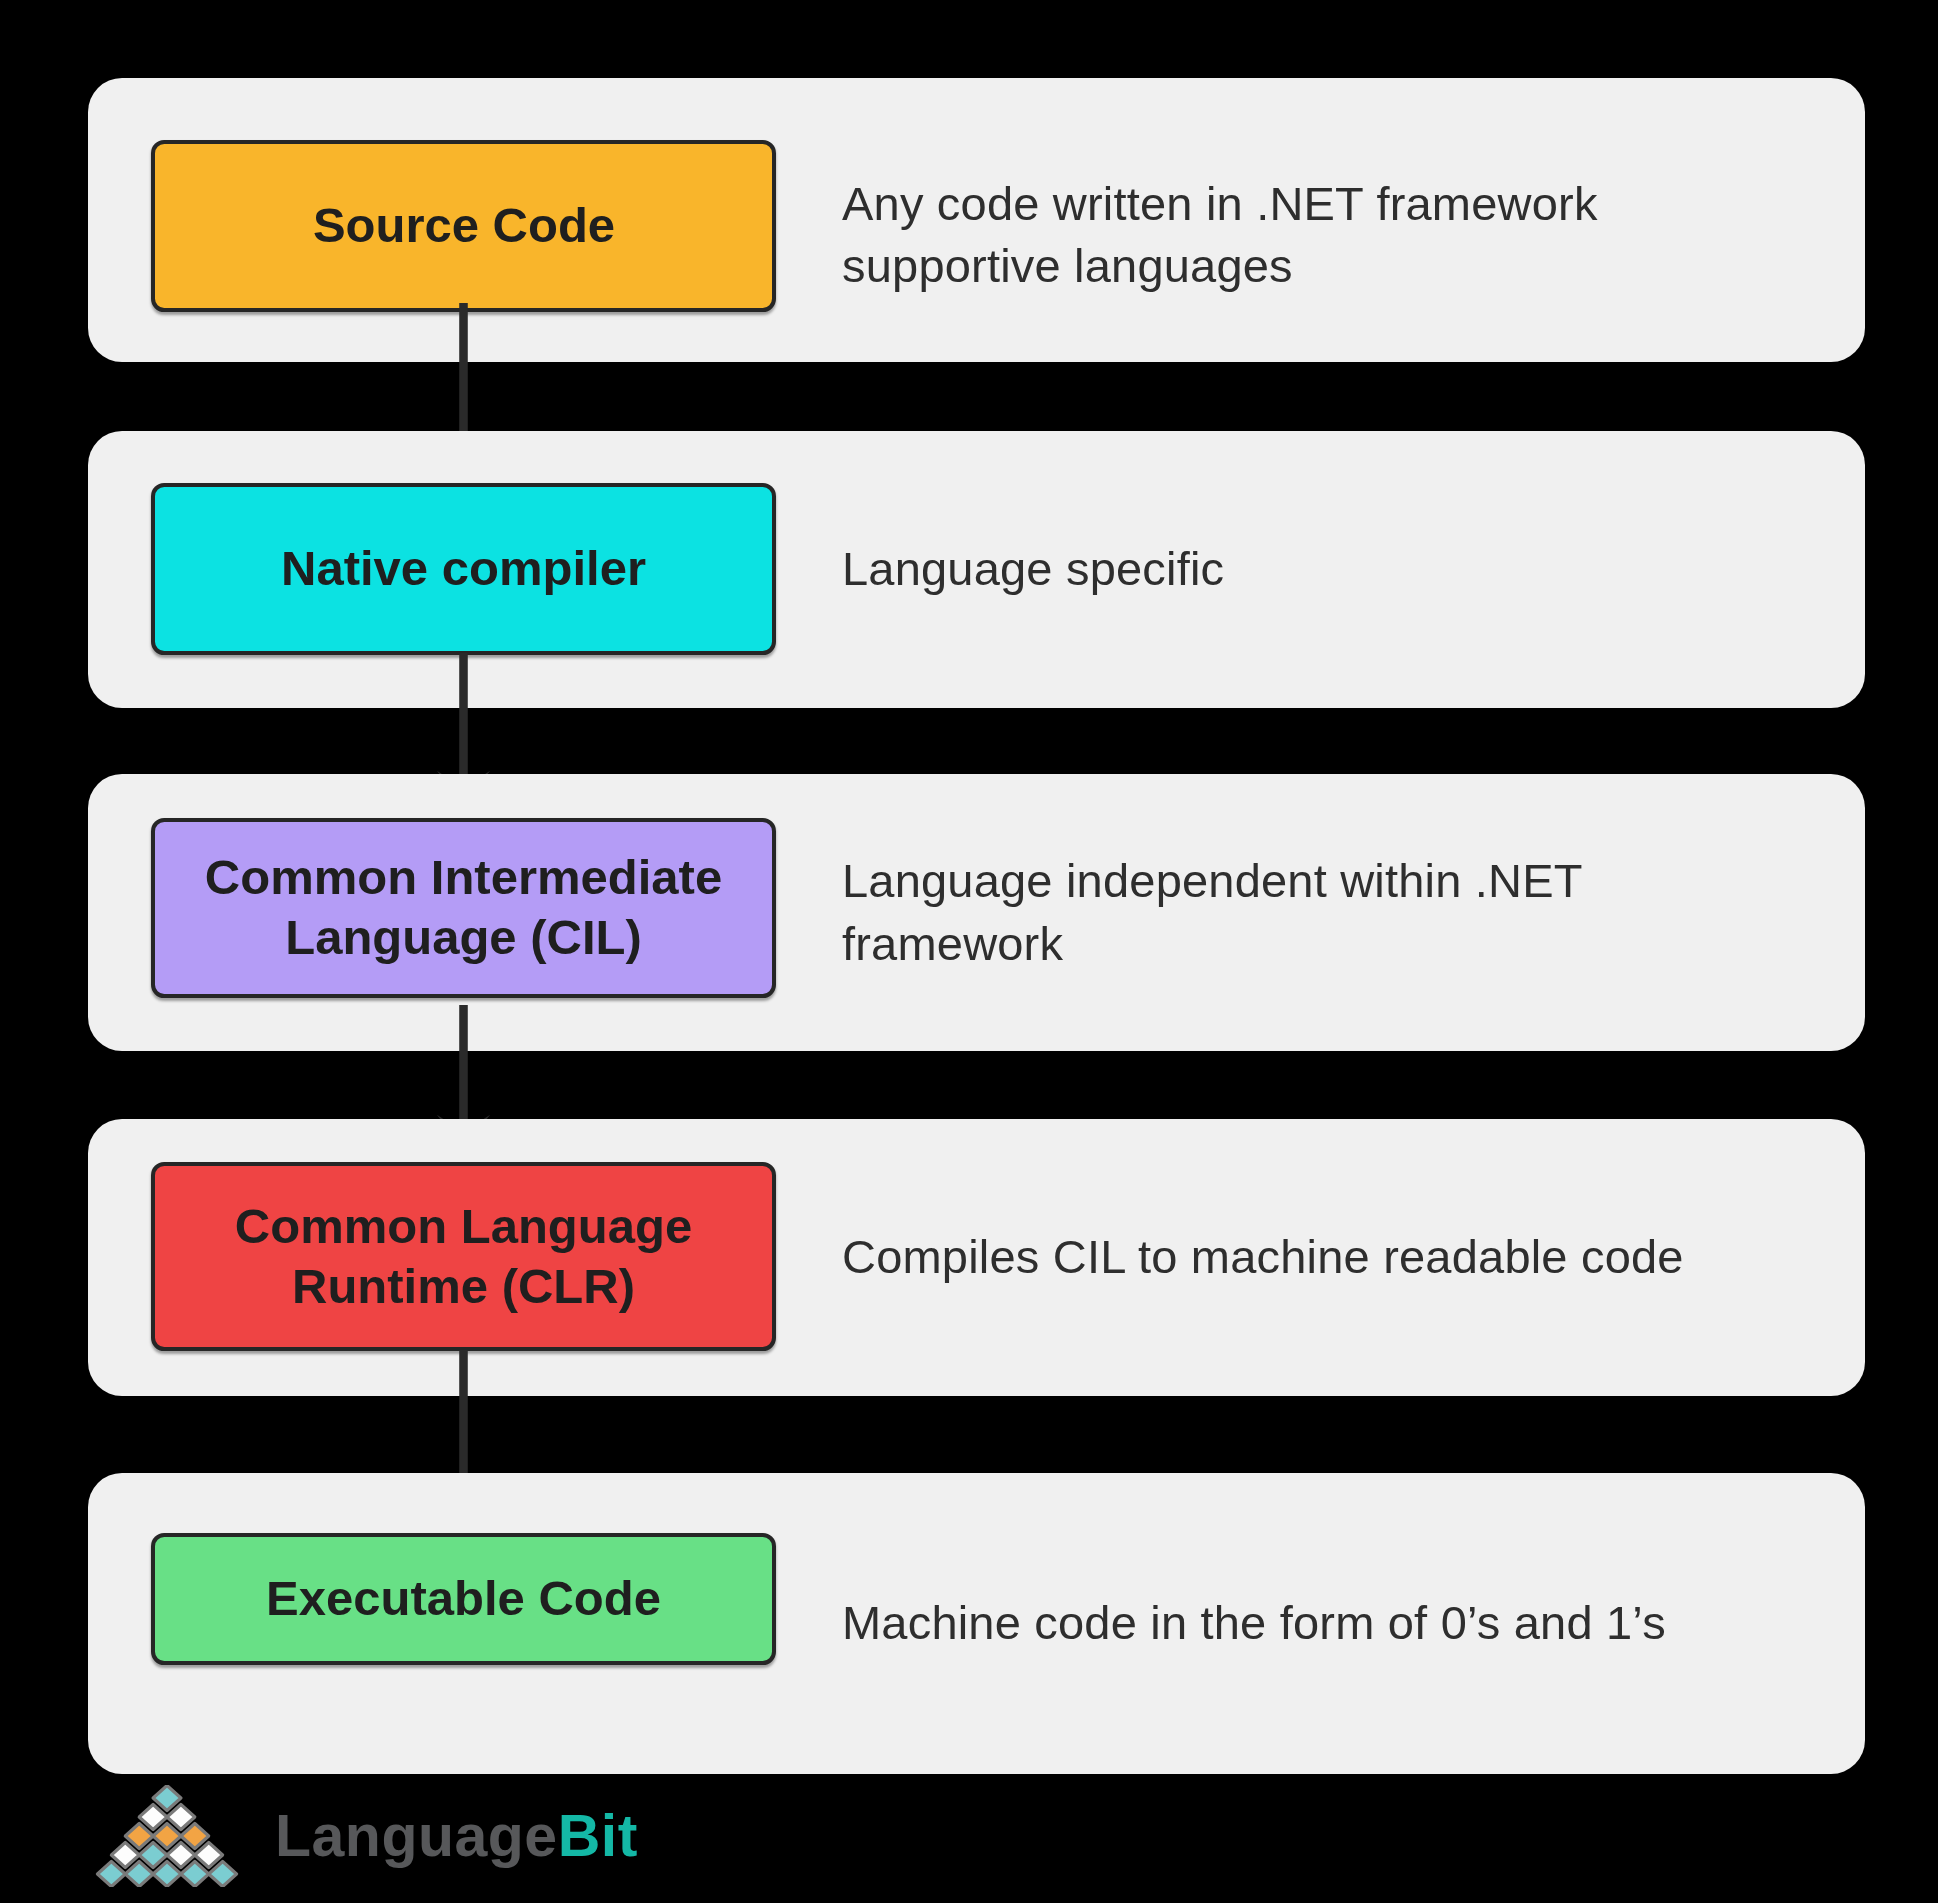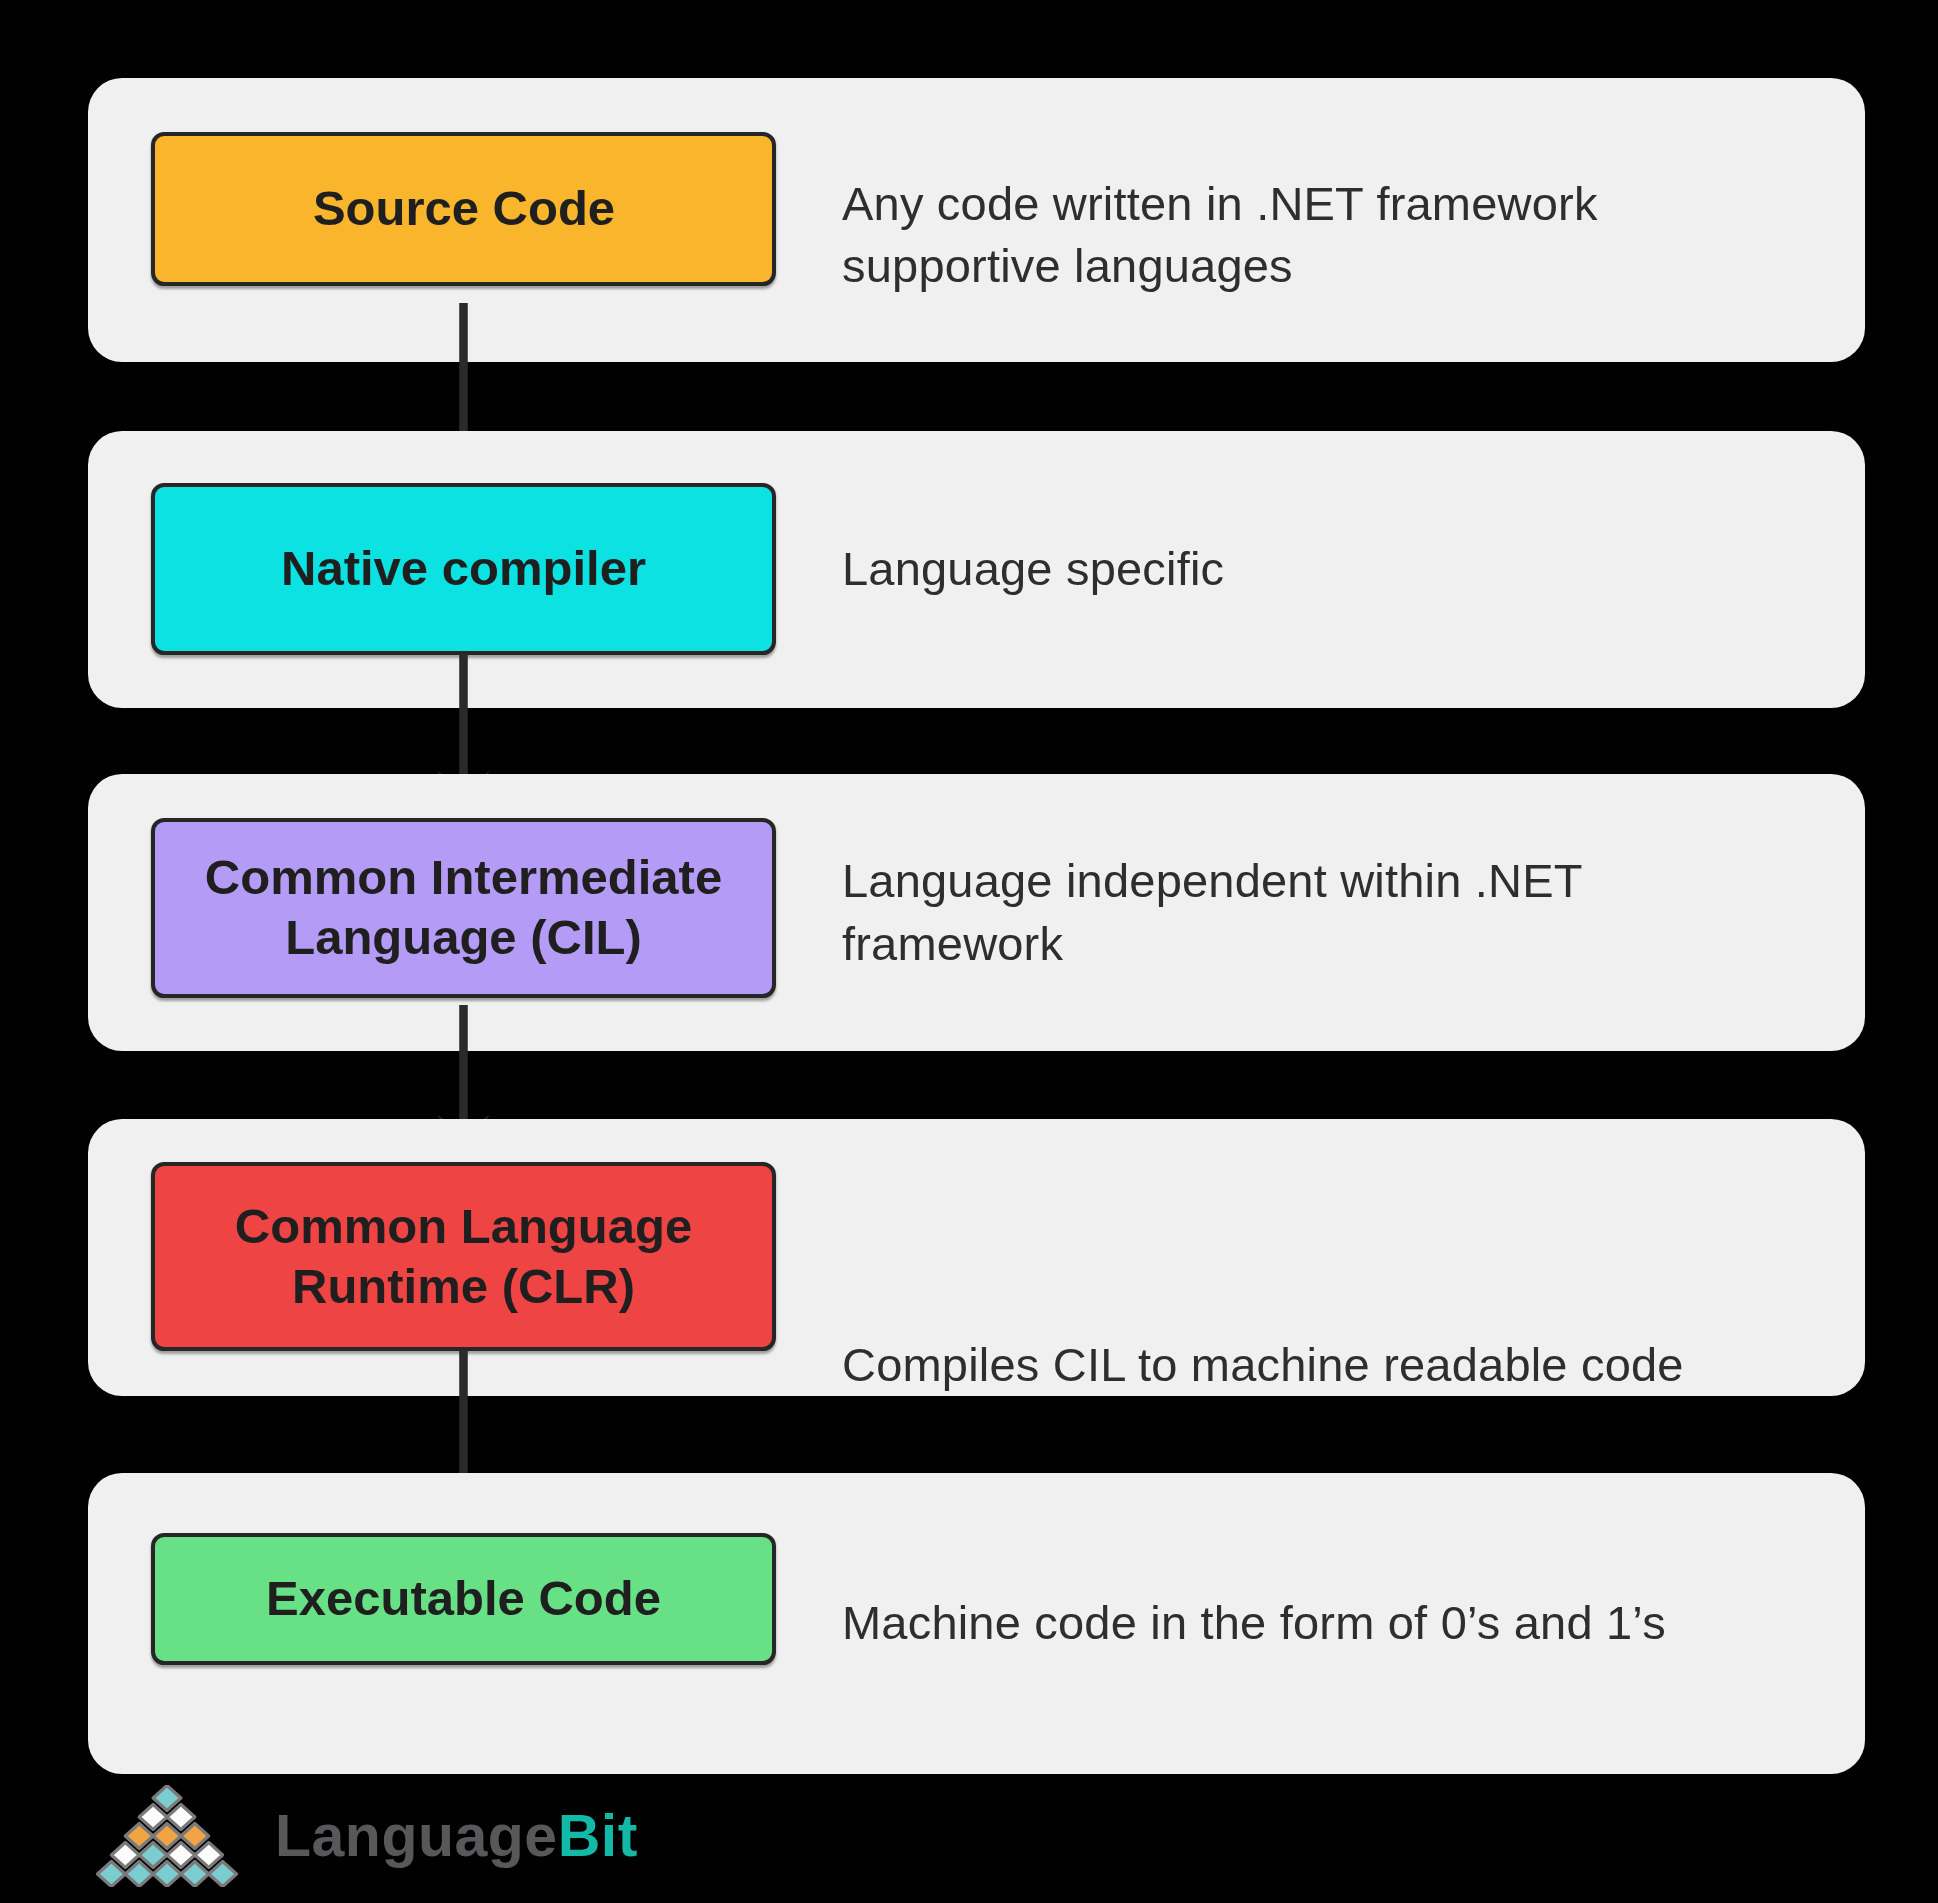--- a/index.html
+++ b/index.html
@@ -31,7 +31,7 @@
     box-shadow: 0 2.8px 2.8px rgba(0,0,0,0.35);
     padding: 9.5px 19px;
   }
-  .node-1 { top: 132px;  height: 154px; padding-left: 20px; }
+  .node-1 { top: 140px;  height: 172px; padding-left: 20px; }
   .node-2 { top: 483px;  height: 172px; }
   .node-3 { top: 818px;  height: 180px; }
   .node-4 { top: 1162px; height: 189px; }

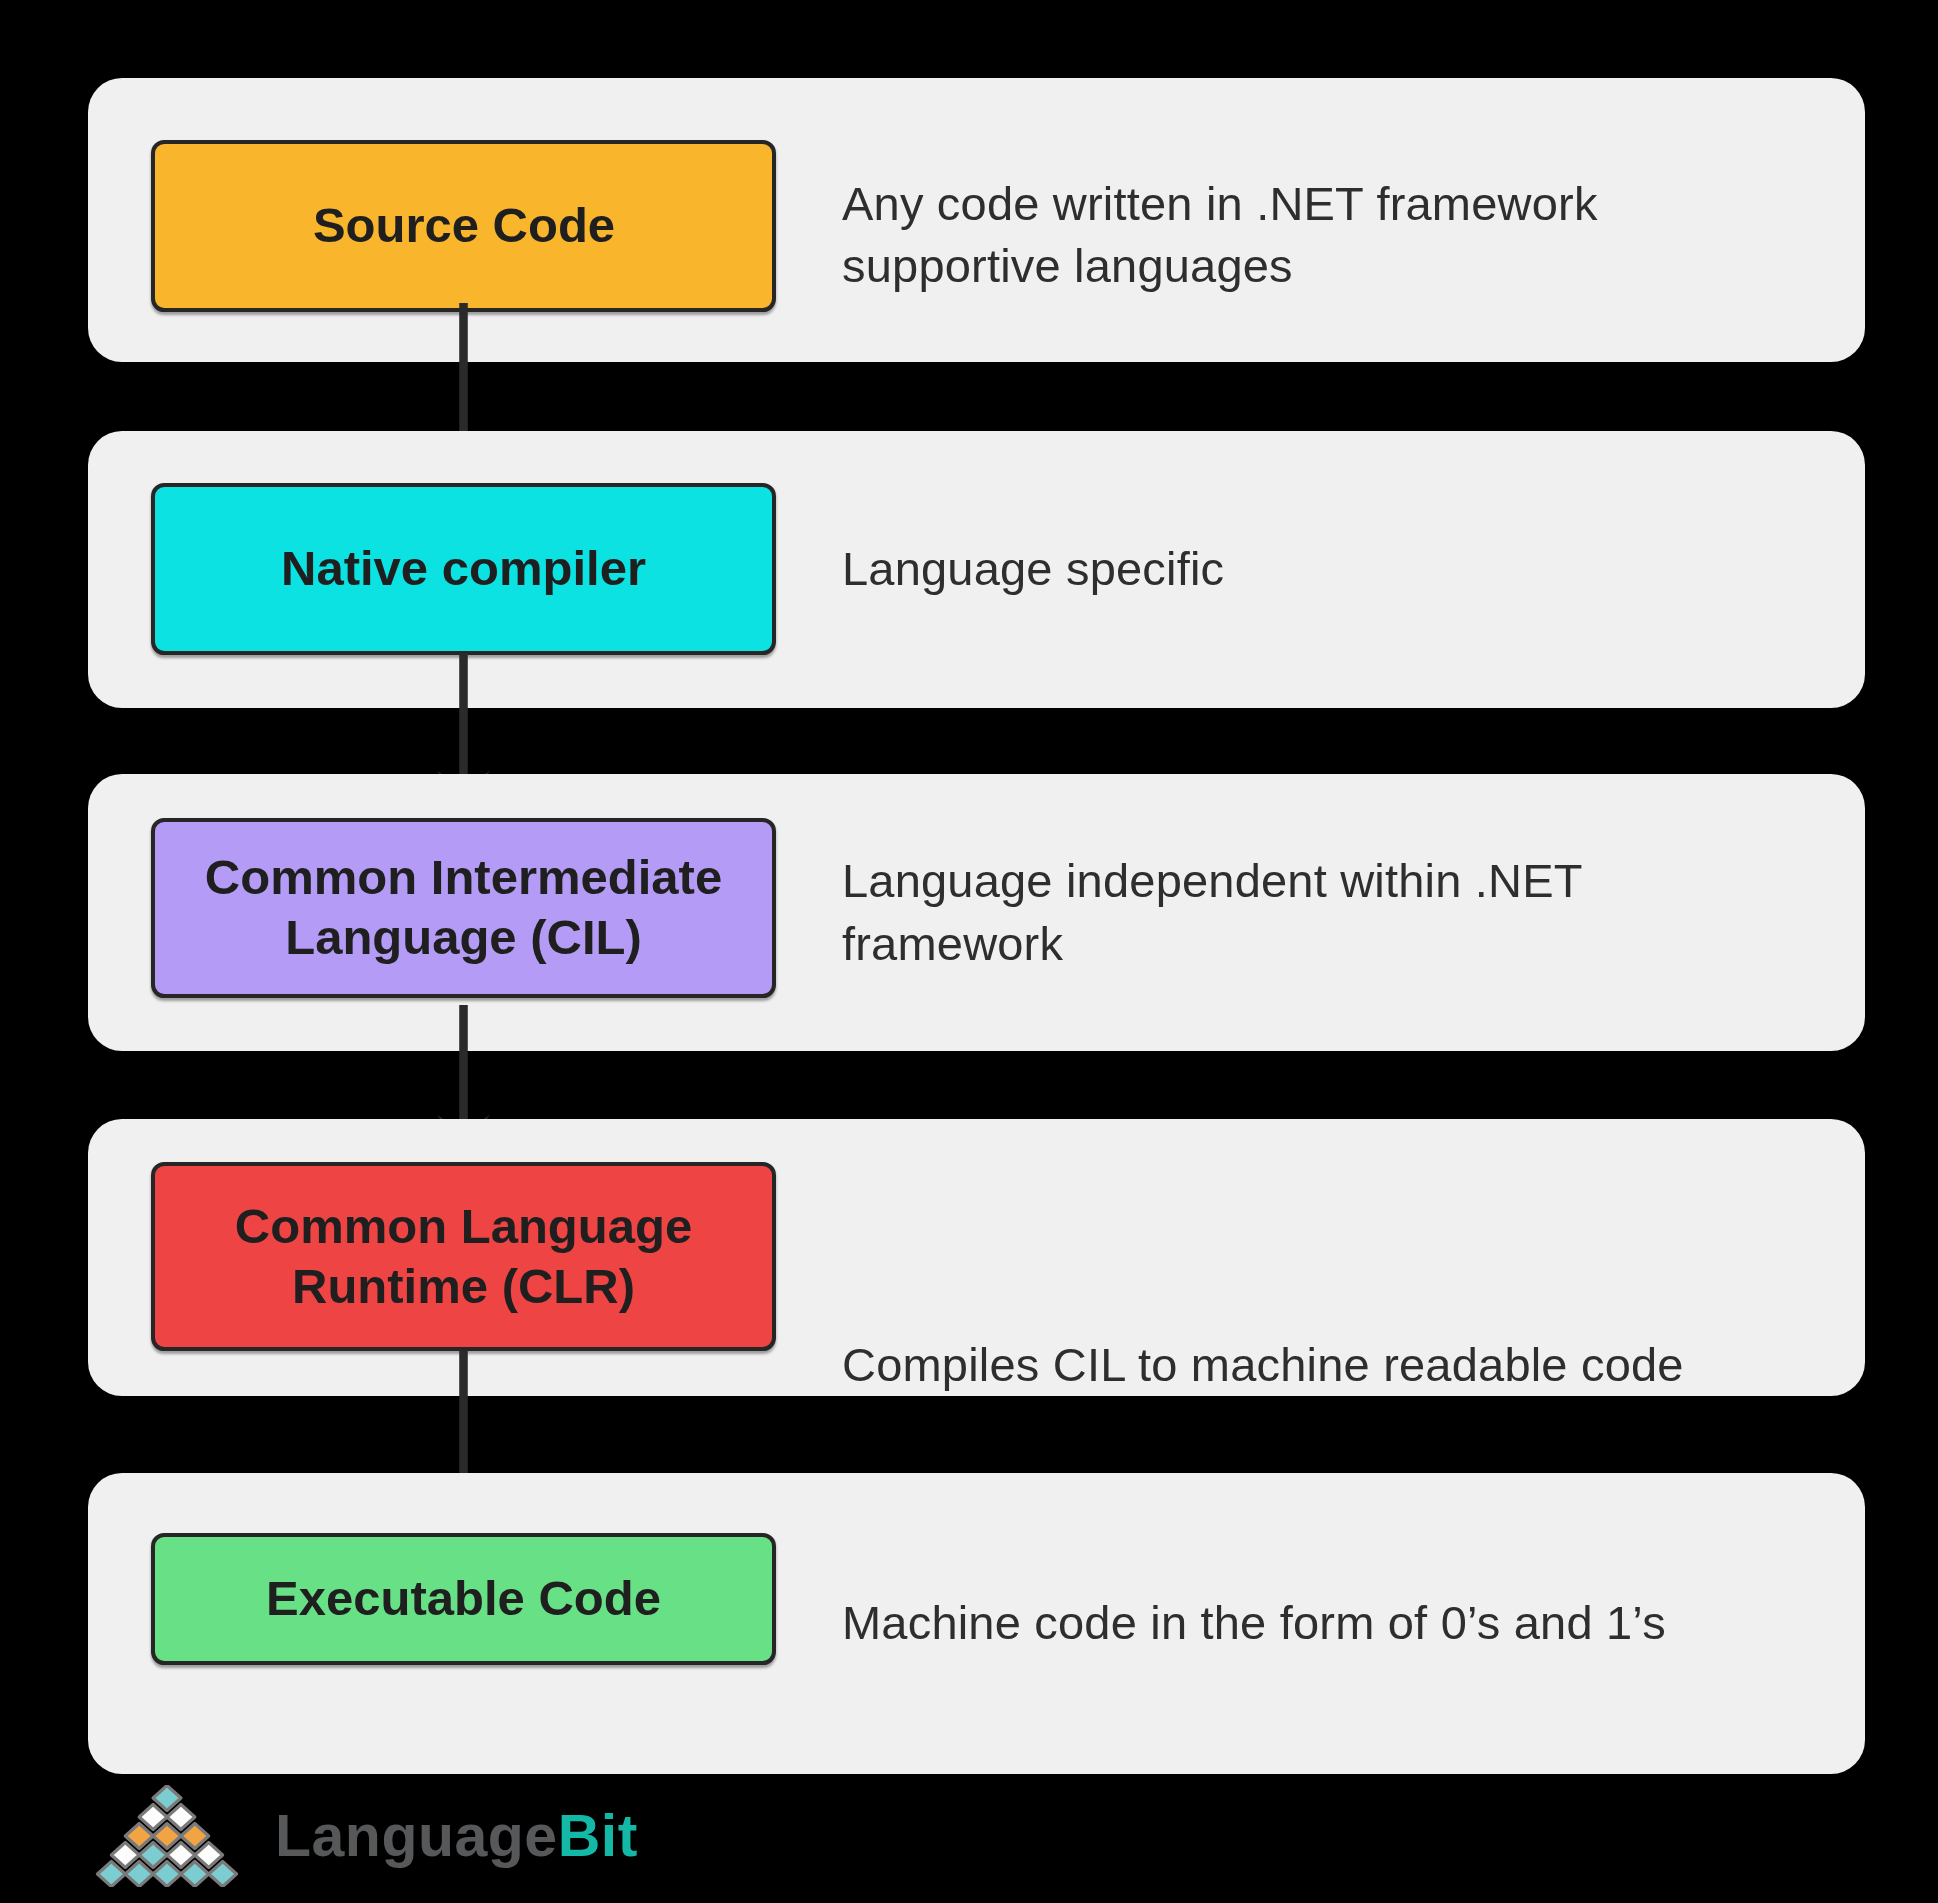--- a/index.html
+++ b/index.html
@@ -44,7 +44,7 @@
   .desc-1 { top: 93px;   height: 284px; }
   .desc-2 { top: 431px;  height: 277px; }
   .desc-3 { top: 774px;  height: 277px; }
-  .desc-4 { top: 1119px; height: 277px; align-items: flex-end; }
+  .desc-4 { top: 1119px; height: 277px; }
   .desc-5 { top: 1473px; height: 301px; }
   .desc {
     font-size: 47px; line-height: 1.32; font-weight: 400;

